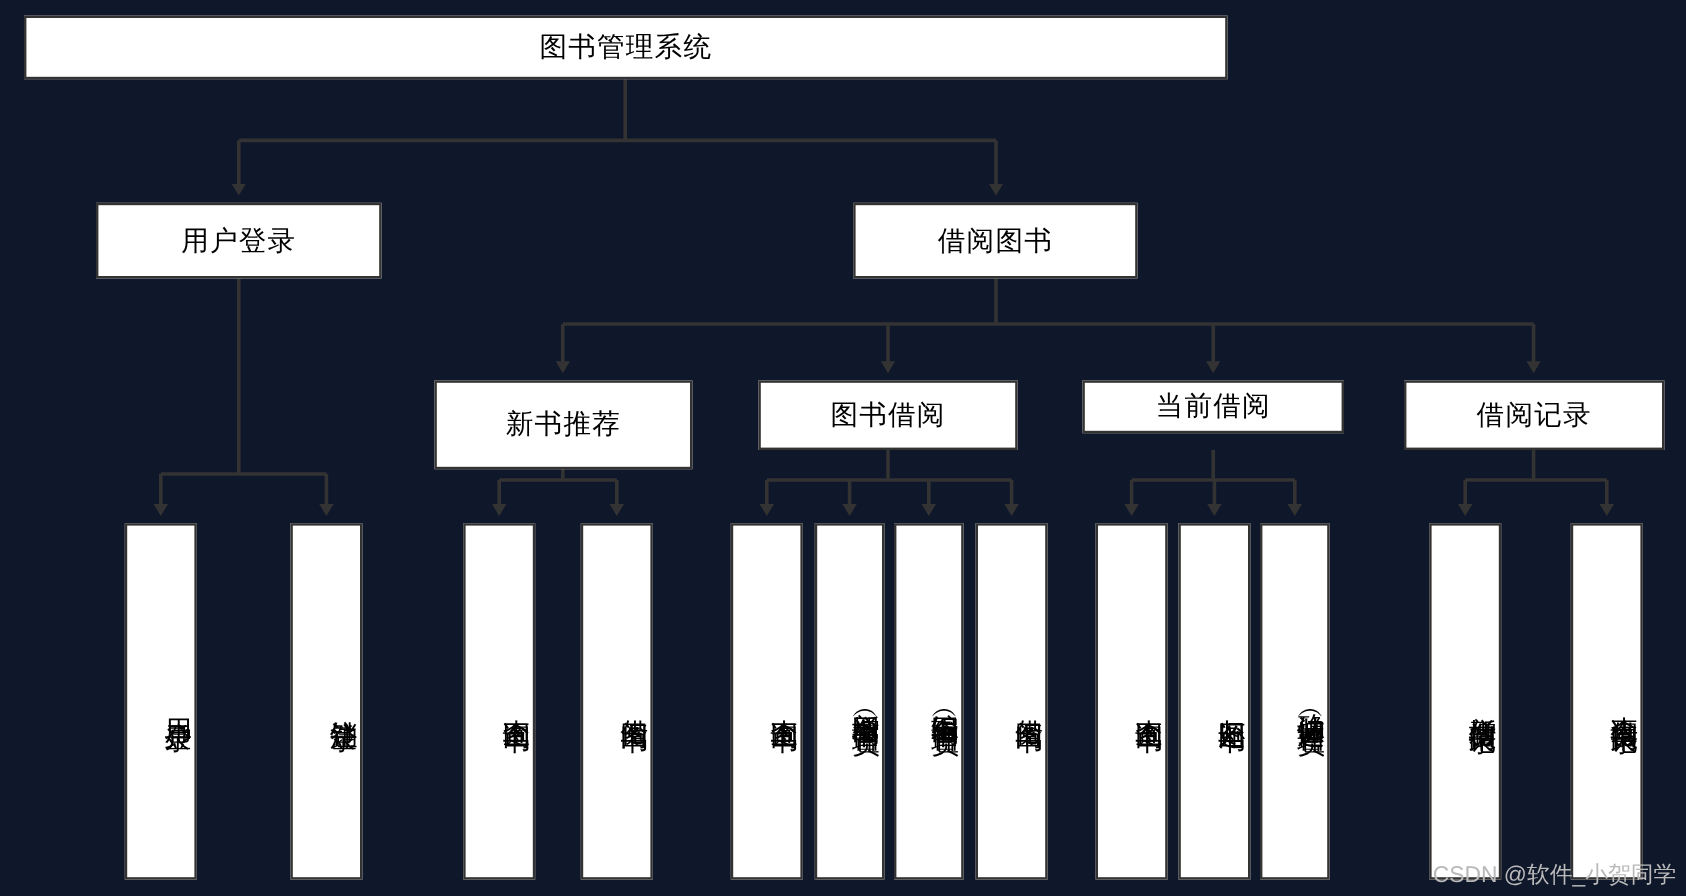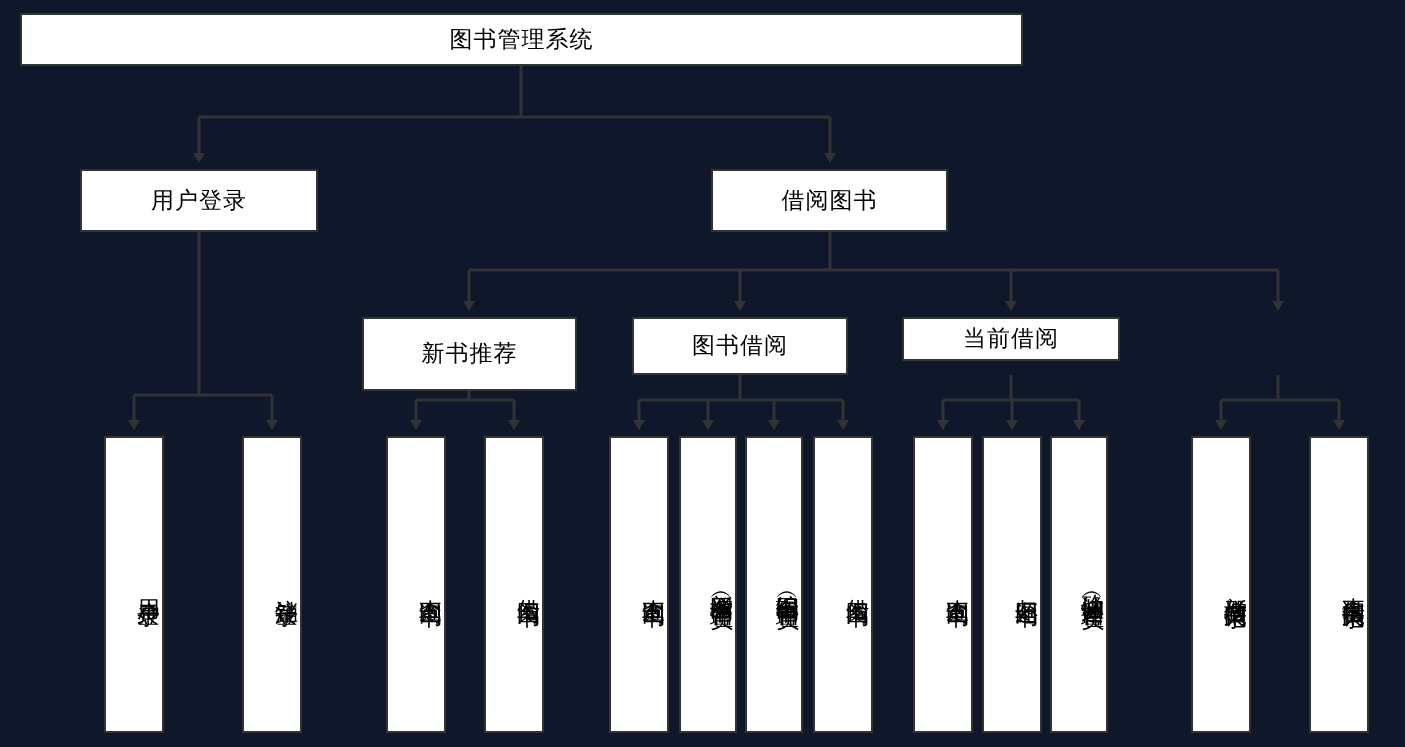--- a/index.html
+++ b/index.html
@@ -130,6 +130,7 @@
   <div class="node h" style="left: 362px; top: 317px; width: 215px; height: 74px;">新书推荐</div>
   <div class="node h" style="left: 632px; top: 317px; width: 216px; height: 58px;">图书借阅</div>
   <div class="node h" style="left: 902px; top: 317px; width: 218px; height: 44px;">当前借阅</div>
+  <div class="node h" style="left: 1170px; top: 317px; width: 217px; height: 58px;">借阅记录</div>
 
   <div class="node v" style="left: 104px; top: 436px; width: 60px; height: 297px;">
       <span>用户登录</span>

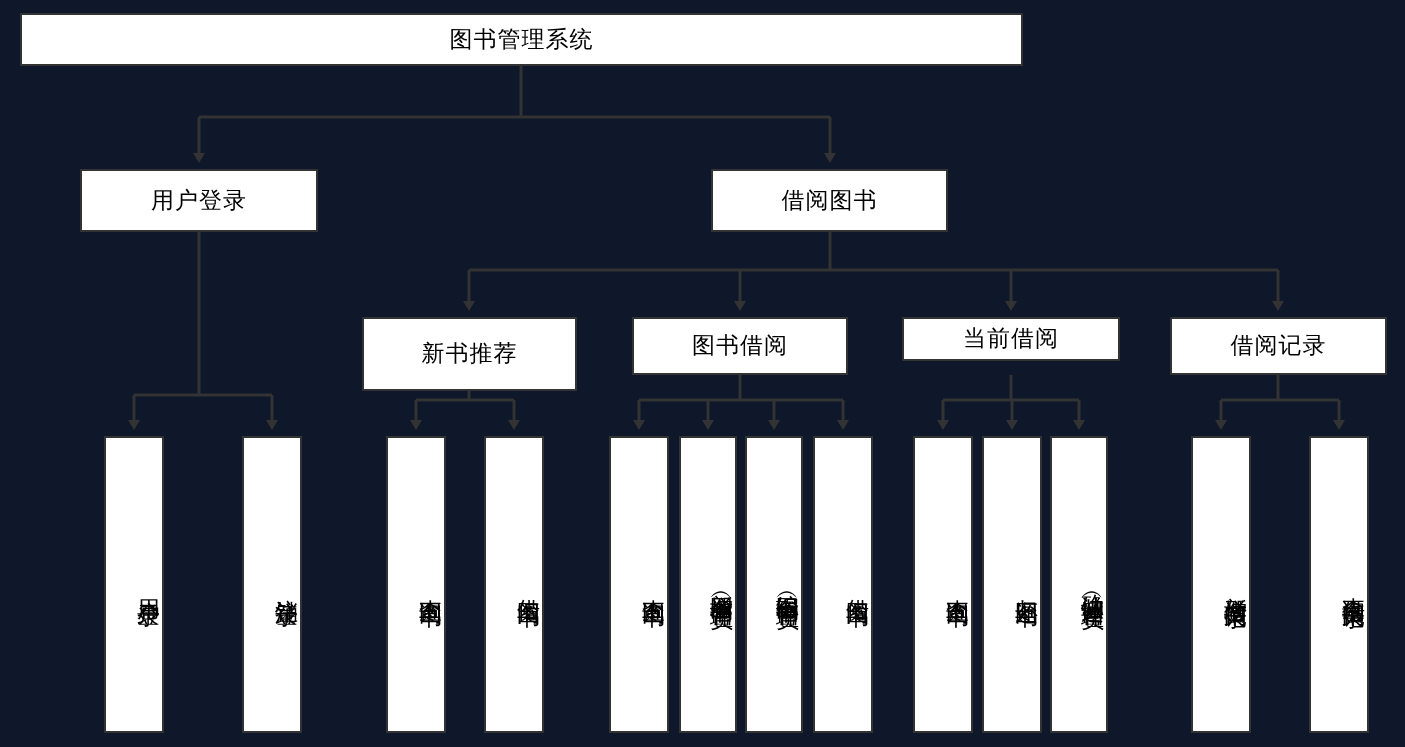--- a/index.html
+++ b/index.html
@@ -172,6 +172,7 @@
       <span>查询借阅记录</span>
     </div>
 
+  <div class="watermark" style="left:1194px; top:716px;">CSDN @软件_小贺同学</div>
 
 </div>
 

